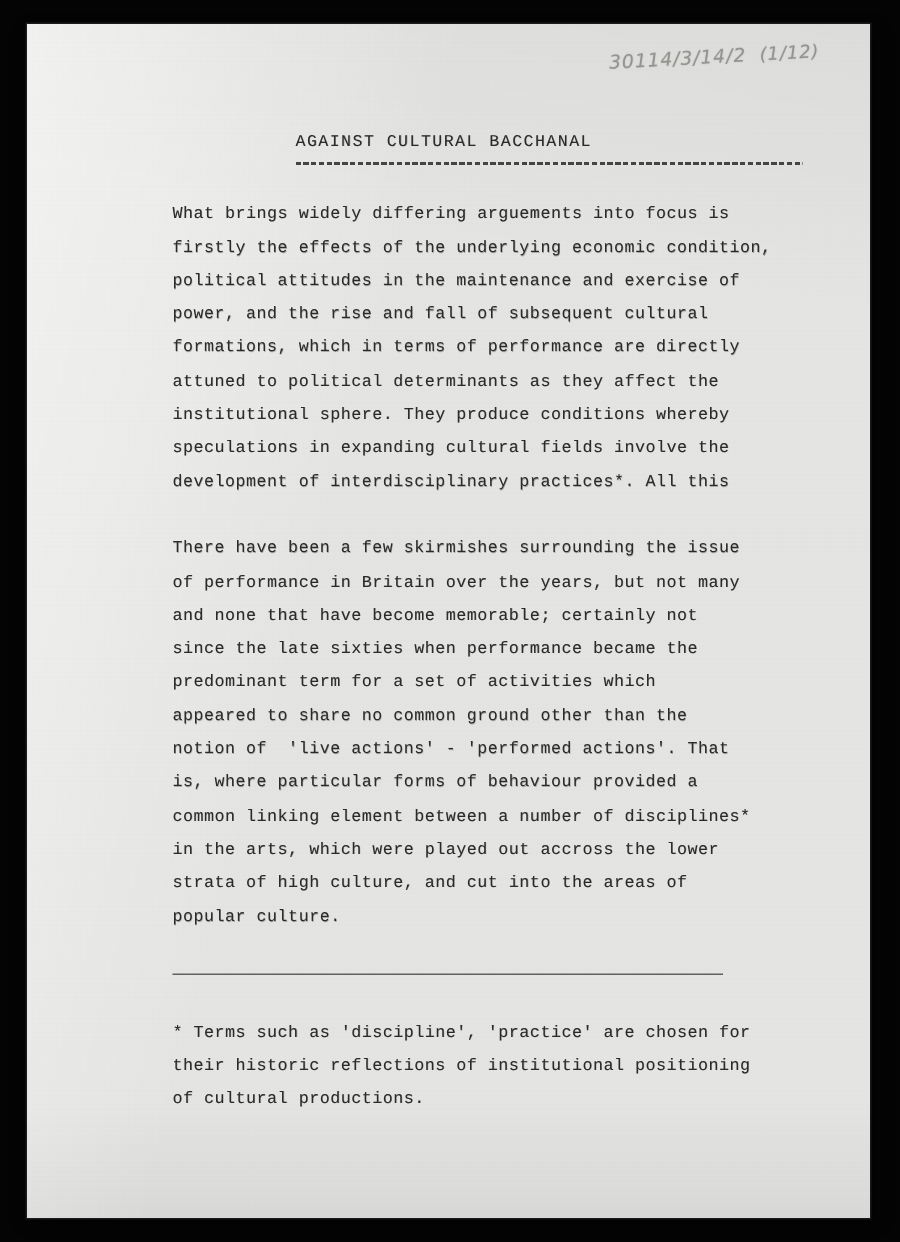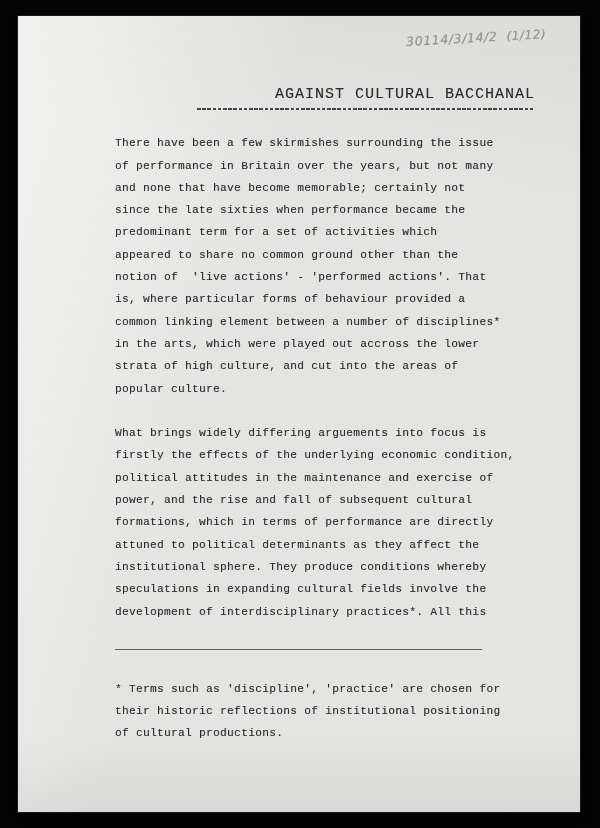--- a/index.html
+++ b/index.html
@@ -84,12 +84,11 @@
   .doc-title {
     margin: 0 0 26px 0;
     padding-left: 82px;
-    font-size: 15px;
+    font-size: 11px;
     font-weight: normal;
     letter-spacing: 1.0px;
     white-space: nowrap;
     position: relative;
-    text-align: right;
   }
   .doc-title .rule {
     display: block;

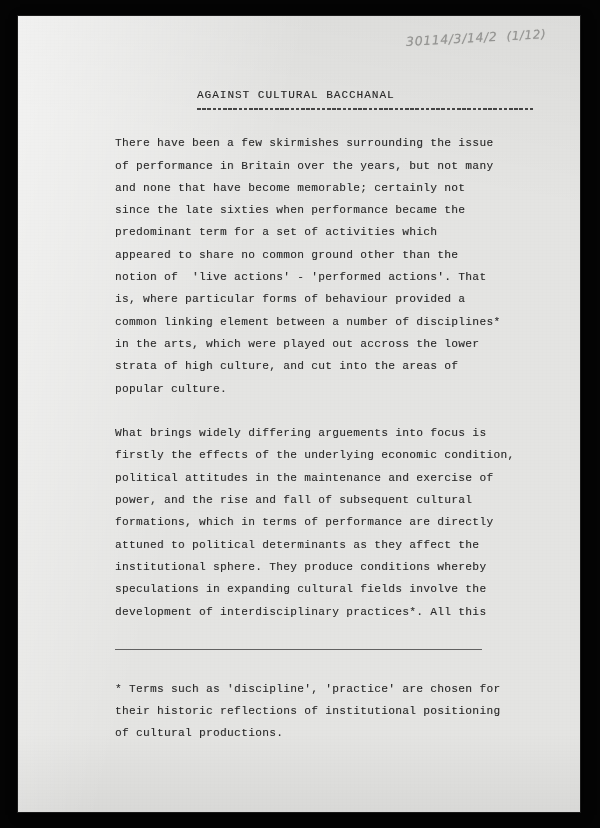--- a/index.html
+++ b/index.html
@@ -152,6 +152,16 @@
         <span class="rule"></span>
       </h1>
 
+      <p class="para ink">What brings widely differing arguements into focus is
+firstly the effects of the underlying economic condition,
+political attitudes in the maintenance and exercise of
+power, and the rise and fall of subsequent cultural
+formations, which in terms of performance are directly
+attuned to political determinants as they affect the
+institutional sphere. They produce conditions whereby
+speculations in expanding cultural fields involve the
+development of interdisciplinary practices*. All this</p>
+
       <p class="para ink">There have been a few skirmishes surrounding the issue
 of performance in Britain over the years, but not many
 and none that have become memorable; certainly not
@@ -165,16 +175,6 @@
 strata of high culture, and cut into the areas of
 popular culture.</p>
 
-      <p class="para ink">What brings widely differing arguements into focus is
-firstly the effects of the underlying economic condition,
-political attitudes in the maintenance and exercise of
-power, and the rise and fall of subsequent cultural
-formations, which in terms of performance are directly
-attuned to political determinants as they affect the
-institutional sphere. They produce conditions whereby
-speculations in expanding cultural fields involve the
-development of interdisciplinary practices*. All this</p>
-
       <div id="footnote-rule"></div>
 
       <p id="footnote" class="ink">* Terms such as 'discipline', 'practice' are chosen for

